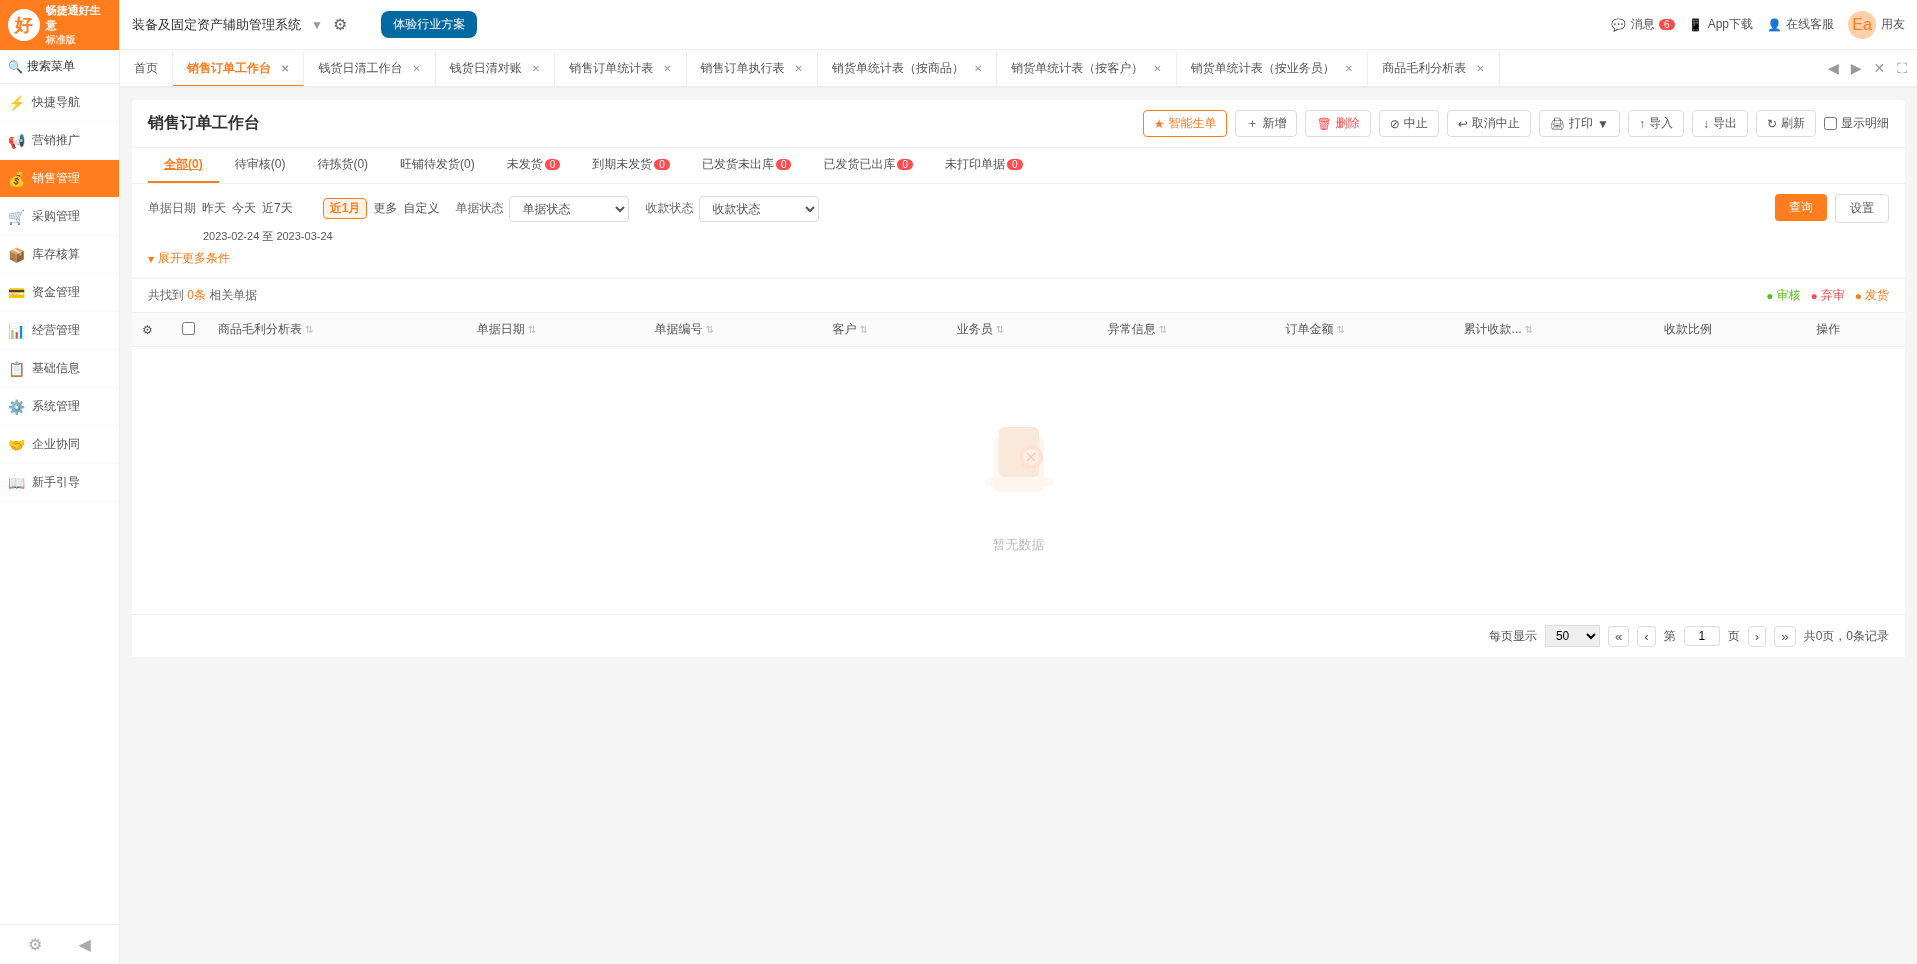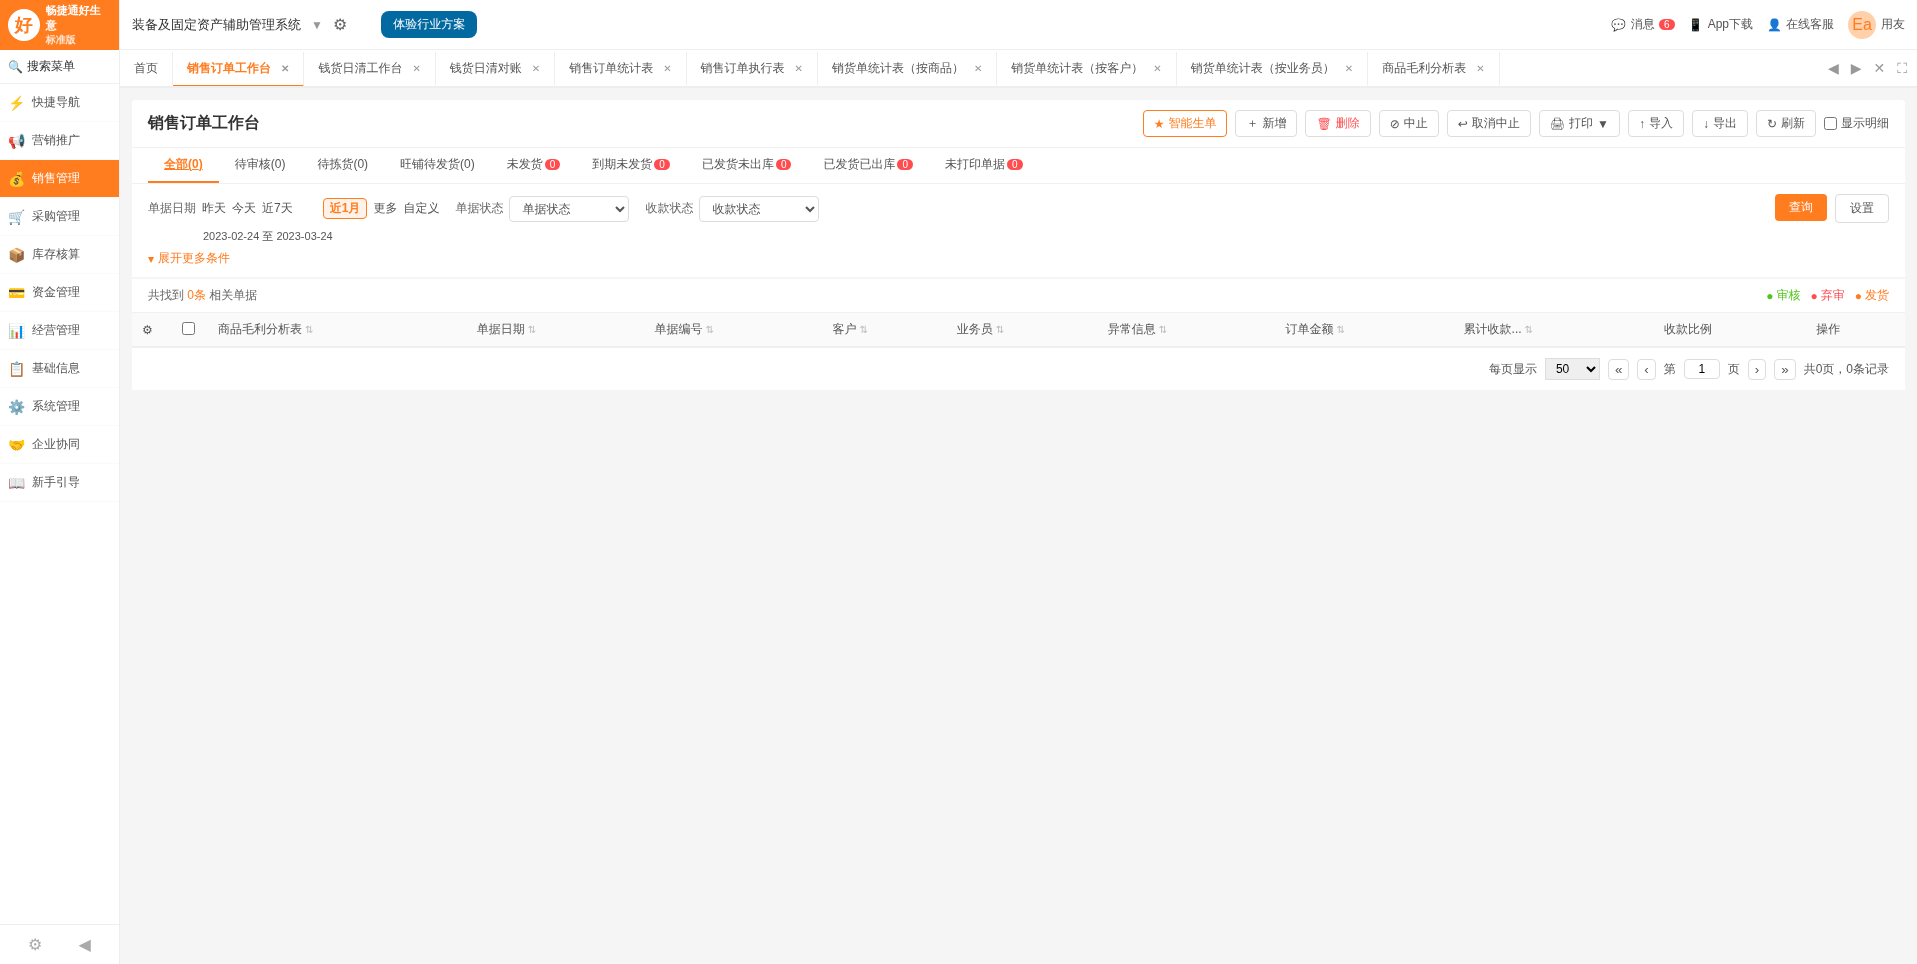--- a/index.html
+++ b/index.html
@@ -447,6 +447,21 @@
         </table>
       </div>
 
+      <div class="empty-state">
+        <div class="empty-icon" style="font-size:80px;">
+          
+          <svg width="100" height="100" viewBox="0 0 100 100" xmlns="http://www.w3.org/2000/svg">
+            <ellipse cx="50" cy="75" rx="35" ry="8" fill="#f5dbc8" opacity="0.5"></ellipse>
+            <rect x="25" y="30" width="50" height="55" rx="5" fill="#fde8d8"></rect>
+            <rect x="30" y="20" width="40" height="50" rx="5" fill="#f5c6a8"></rect>
+            <circle cx="62" cy="50" r="12" fill="#ffb380" opacity="0.8"></circle>
+            <circle cx="62" cy="50" r="8" fill="#fff" opacity="0.5"></circle>
+            <line x1="58" y1="46" x2="66" y2="54" stroke="#ff7c1f" stroke-width="1.5"></line>
+            <line x1="66" y1="46" x2="58" y2="54" stroke="#ff7c1f" stroke-width="1.5"></line>
+          </svg>
+        </div>
+        <div class="empty-text">暂无数据</div>
+      </div>
 
       <div class="pagination">
         <span>每页显示</span>

